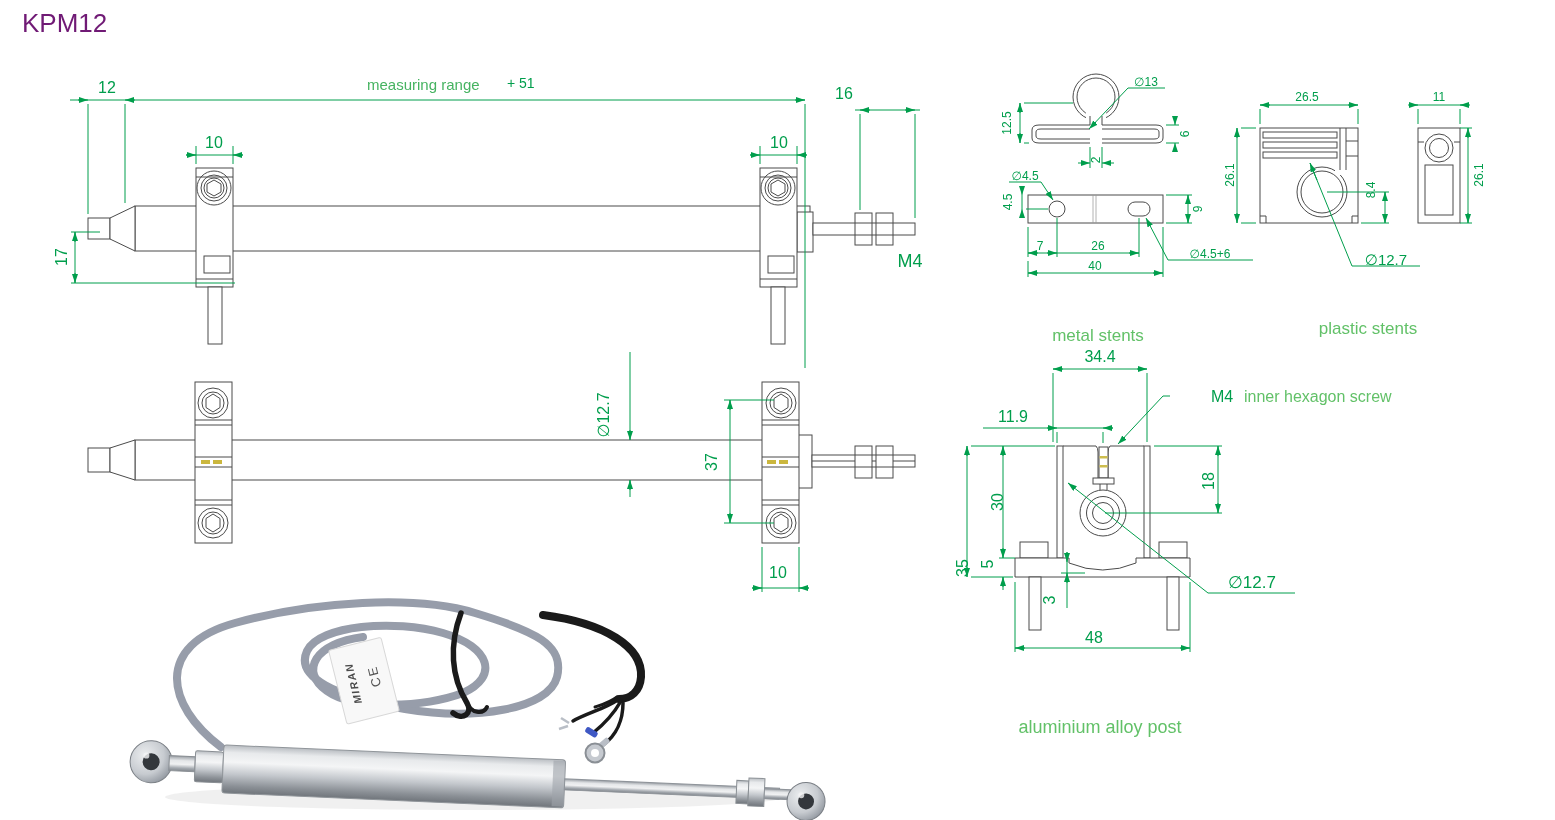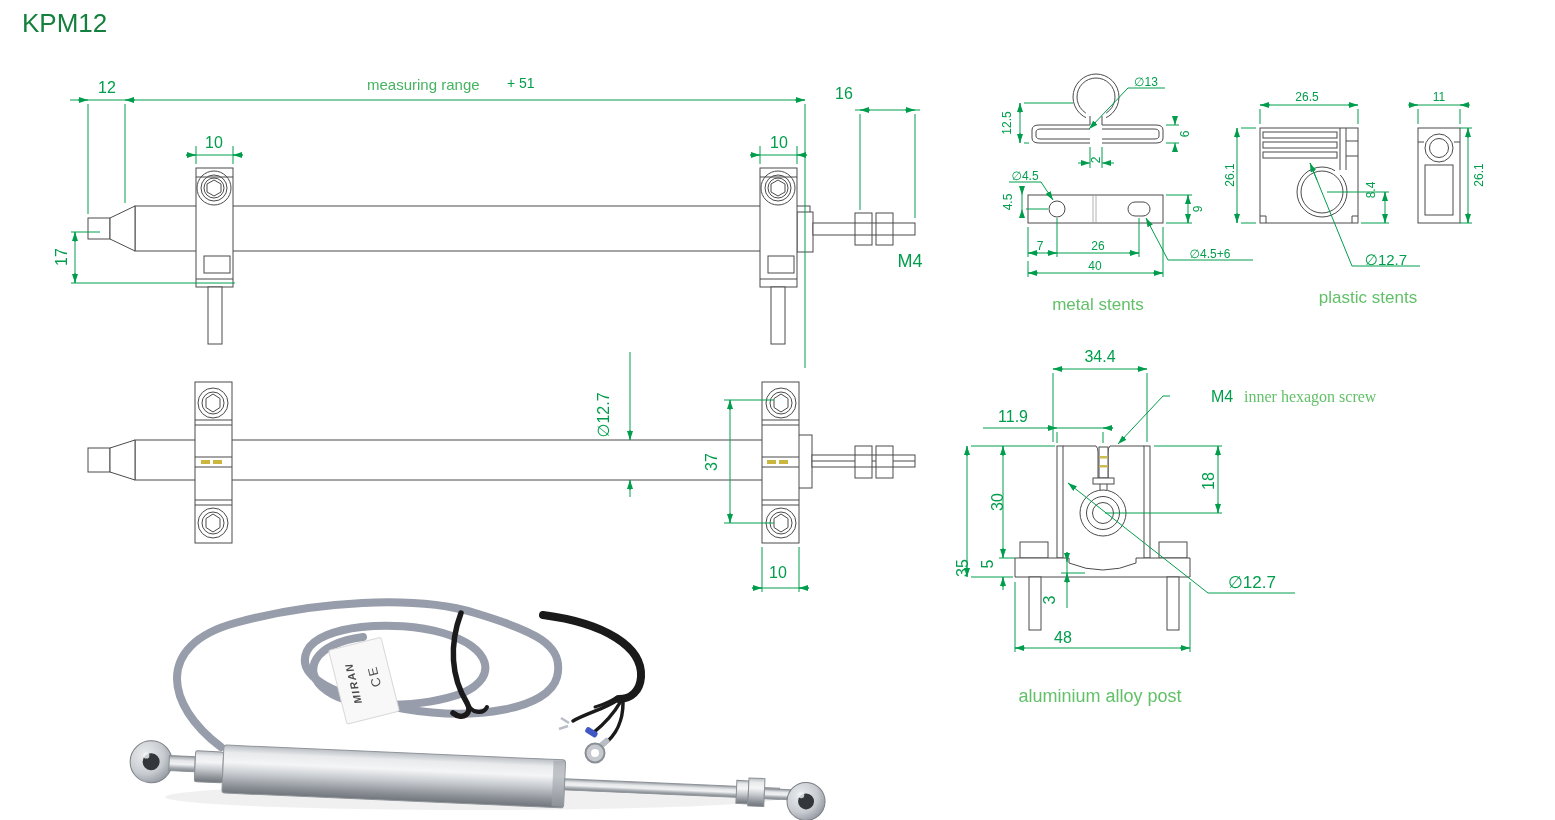--- a/index.html
+++ b/index.html
@@ -18,7 +18,7 @@
   .md{font-size:15px;}
   .cap{color:#62c168;font-size:17px;}
   .note{color:#62c168;font-size:16px;font-family:Liberation Serif, serif;}
-  .title{position:absolute;left:22px;top:8px;color:#15803d;font-size:26px;}
+  .title{position:absolute;left:22px;top:8px;color:#701a75;font-size:26px;}
   .cab{stroke:#979daa;stroke-width:8;fill:none;stroke-linecap:round;}
   .blk{stroke:#1a1a1a;fill:none;stroke-linecap:round;}
 </style>

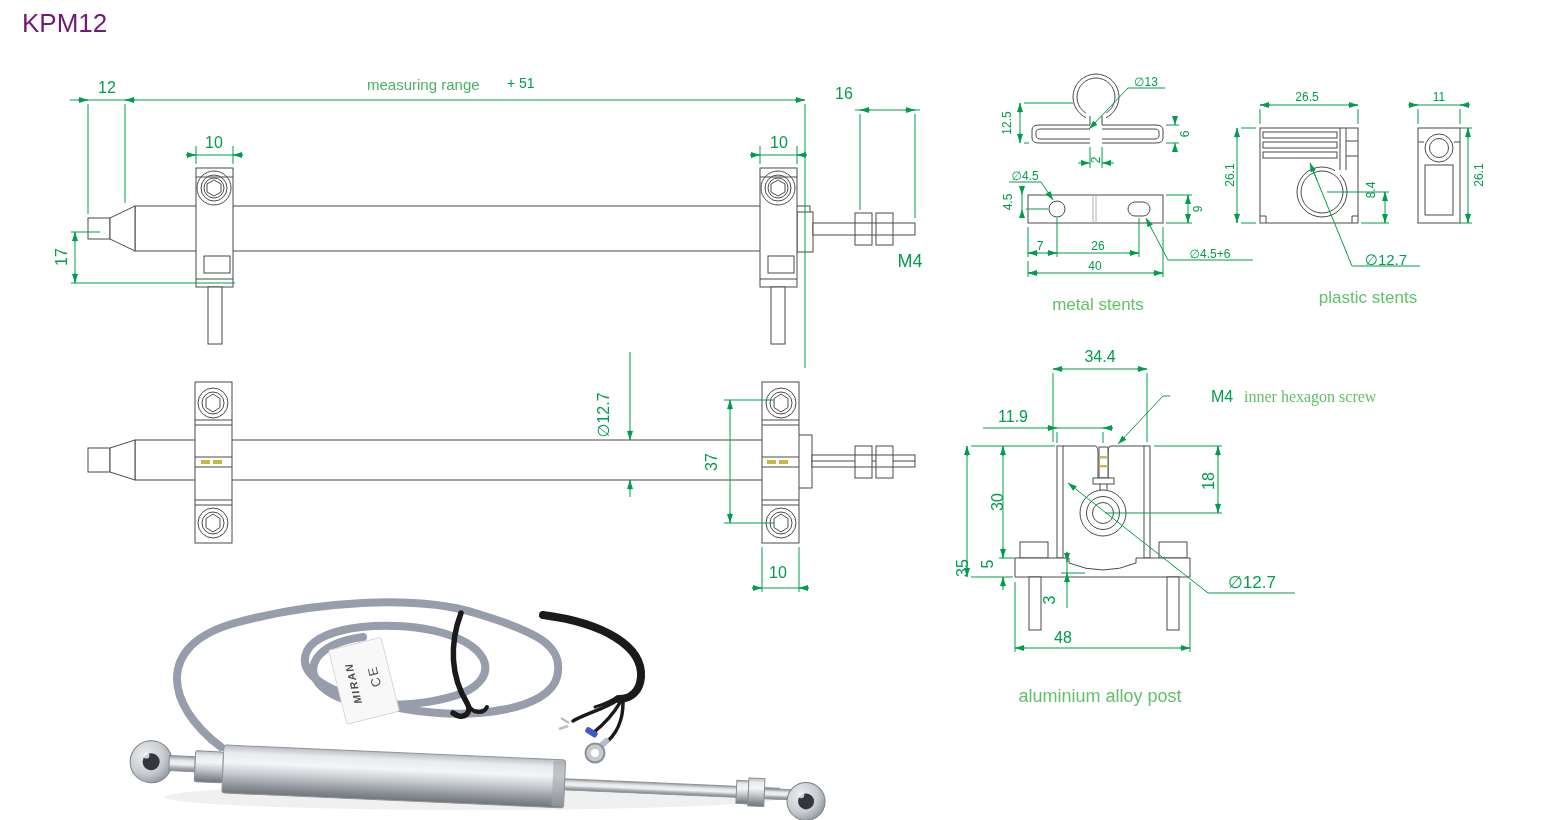--- a/index.html
+++ b/index.html
@@ -16,7 +16,7 @@
   .rot{transform:translate(-50%,-50%) rotate(-90deg);}
   .sm{font-size:12px;}
   .md{font-size:15px;}
-  .cap{color:#62c168;font-size:17px;}
+  .cap{color:#62c168;font-size:17px;margin-top:31px;}
   .note{color:#62c168;font-size:16px;font-family:Liberation Serif, serif;}
   .title{position:absolute;left:22px;top:8px;color:#701a75;font-size:26px;}
   .cab{stroke:#979daa;stroke-width:8;fill:none;stroke-linecap:round;}

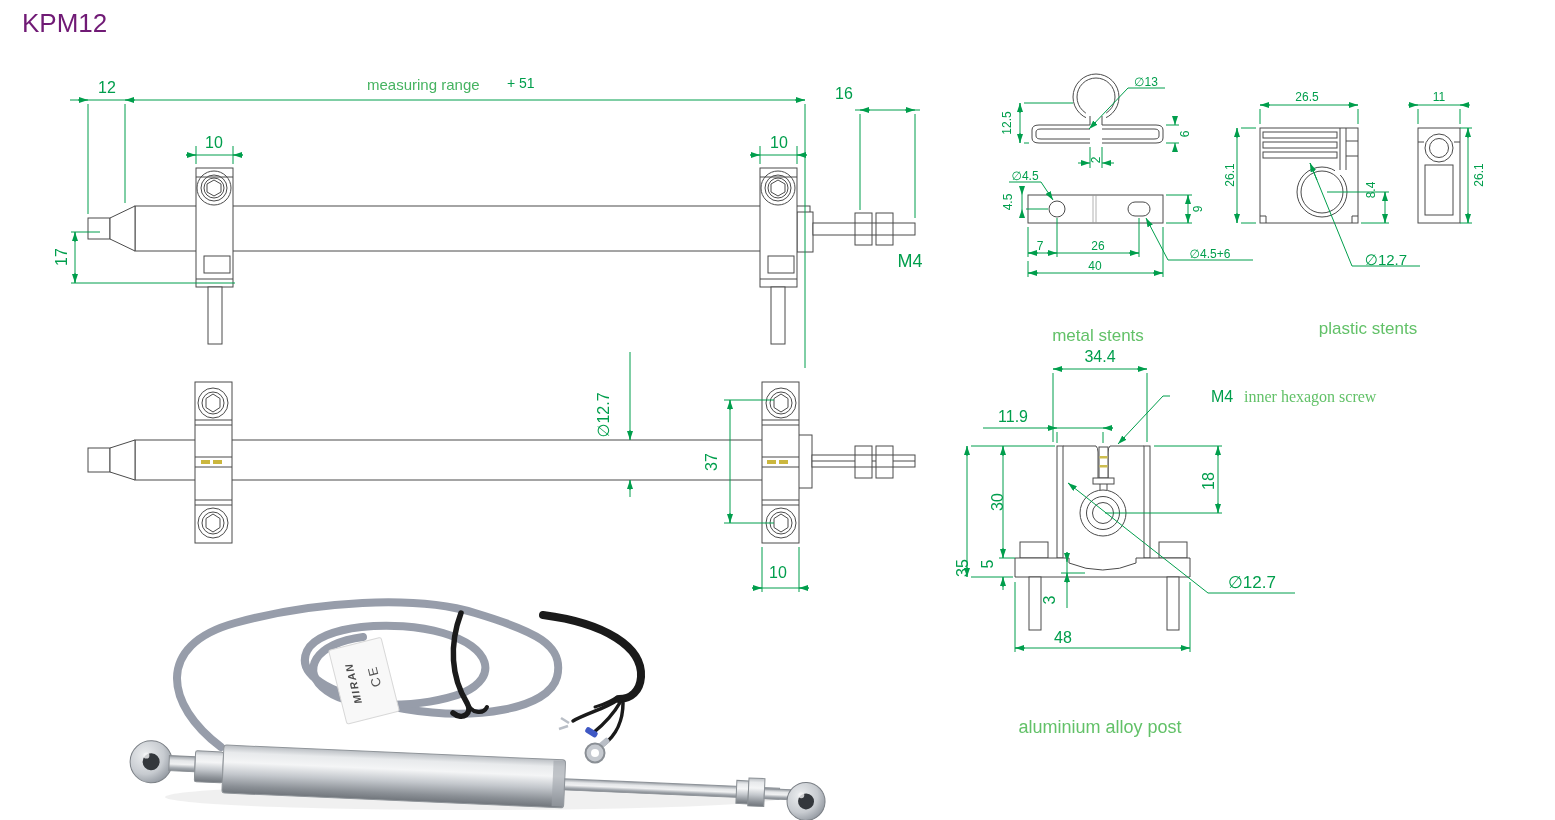--- a/index.html
+++ b/index.html
@@ -17,7 +17,7 @@
   .sm{font-size:12px;}
   .md{font-size:15px;}
   .cap{color:#62c168;font-size:17px;margin-top:31px;}
-  .note{color:#62c168;font-size:16px;font-family:Liberation Serif, serif;}
+  .note{color:#62c168;font-size:16px;}
   .title{position:absolute;left:22px;top:8px;color:#701a75;font-size:26px;}
   .cab{stroke:#979daa;stroke-width:8;fill:none;stroke-linecap:round;}
   .blk{stroke:#1a1a1a;fill:none;stroke-linecap:round;}

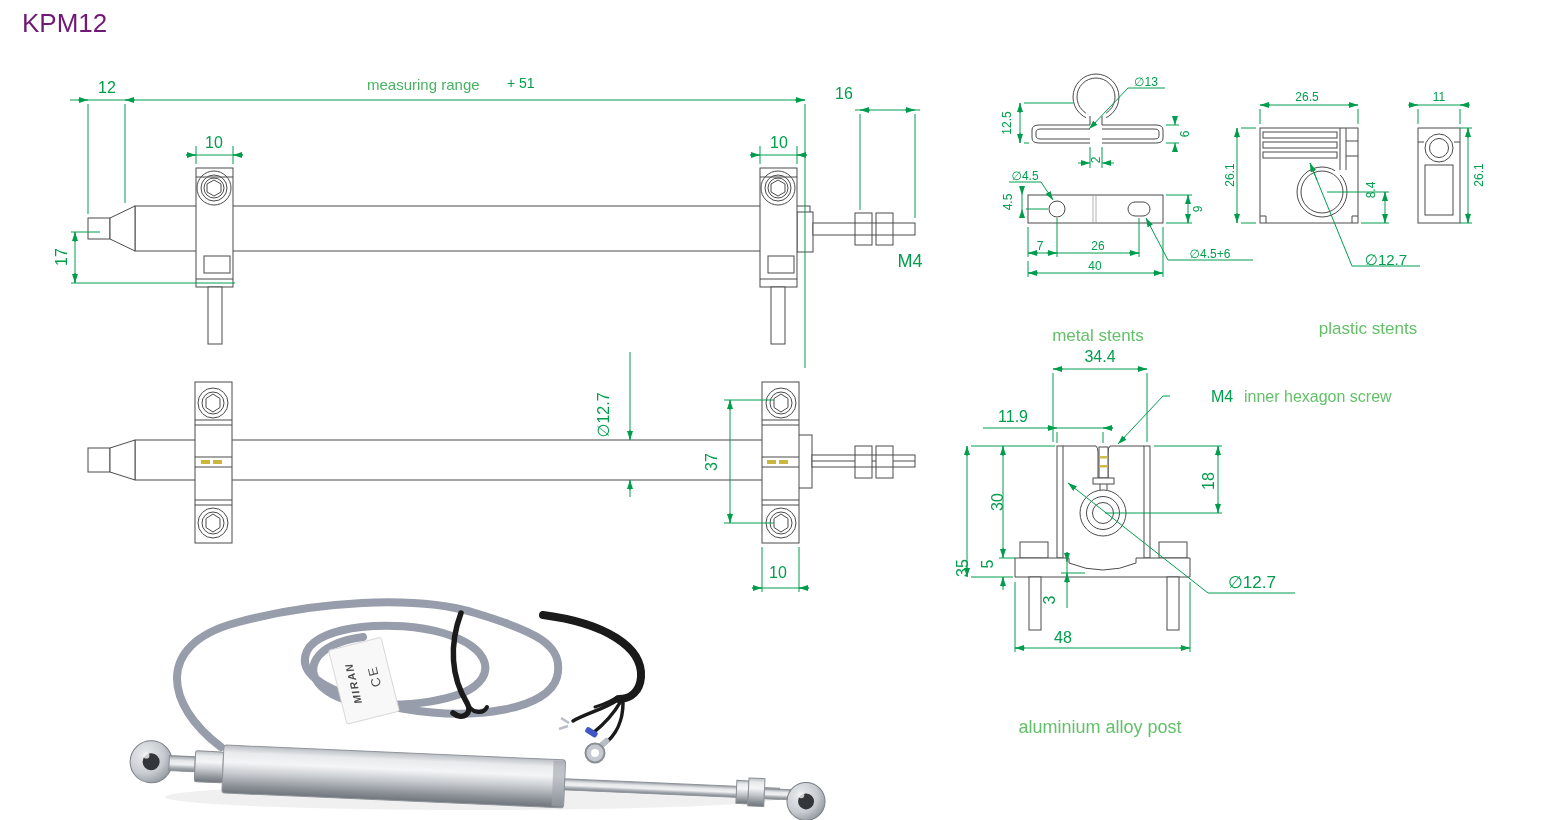--- a/index.html
+++ b/index.html
@@ -472,7 +472,7 @@
   <span class="lbl rot" style="left:1050px;top:600px">3</span>
   <span class="lbl rot" style="left:1209px;top:481px">18</span>
   <span class="lbl" style="left:1252px;top:582px;font-size:17px">∅12.7</span>
-  <span class="lbl" style="left:1063px;top:638px">48</span>
+  <span class="lbl" style="left:1094px;top:638px">48</span>
   <span class="lbl cap" style="left:1100px;top:696px;font-size:18px">aluminium alloy post</span>
 
 </div>

